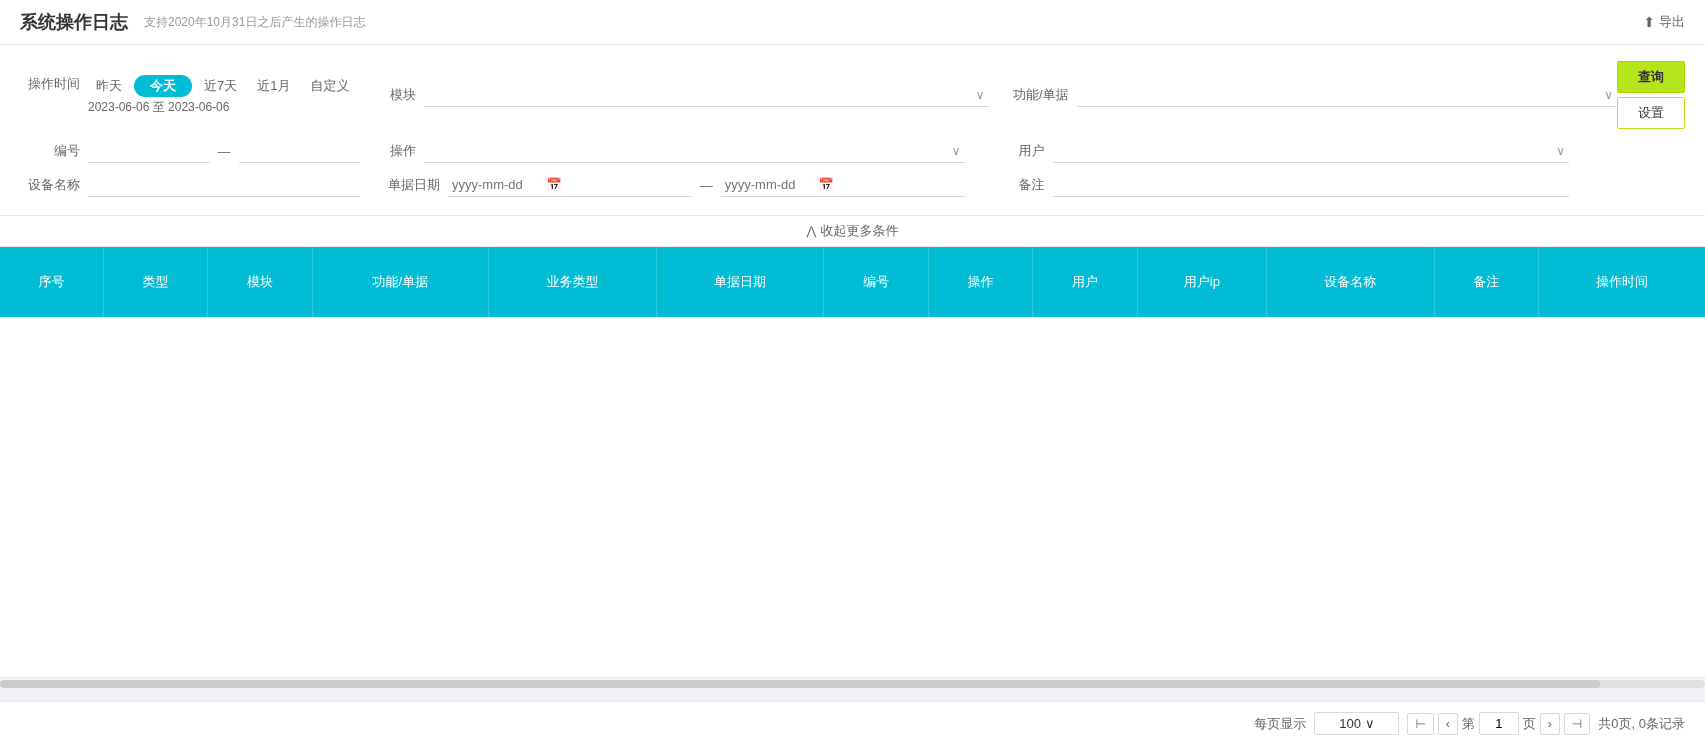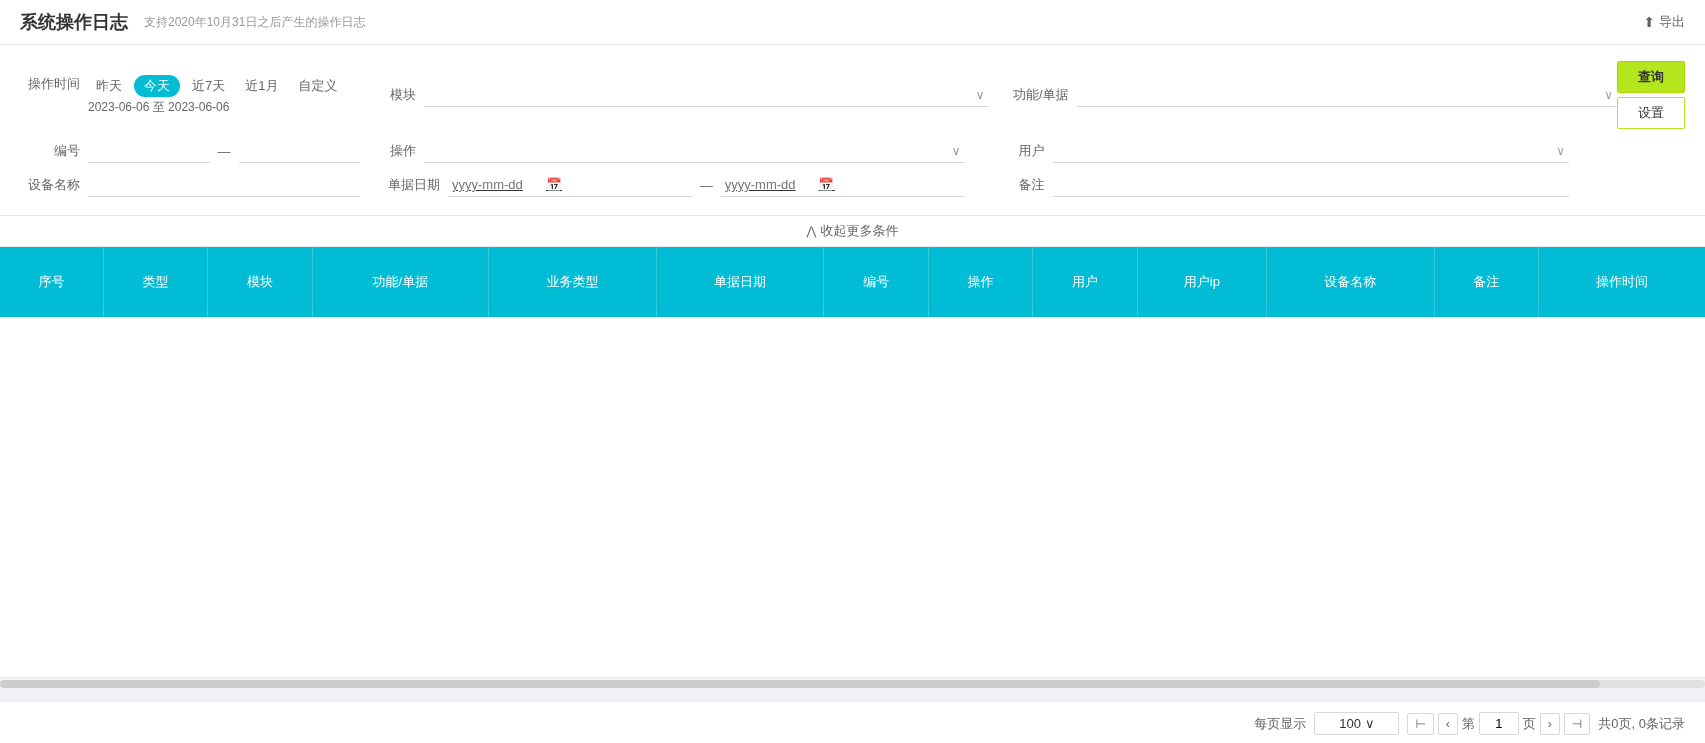--- a/index.html
+++ b/index.html
@@ -21,7 +21,7 @@
     
     .time-filter-group { display: flex; align-items: center; gap: 4px; }
     .time-btn { padding: 2px 8px; border: none; background: none; cursor: pointer; color: #666; font-size: 13px; }
-    .time-btn.active { background: #00bcd4; color: #fff; border-radius: 12px; padding: 2px 10px; }
+    .time-btn.active { background: #00bcd4; color: #fff; border-radius: 12px; padding: 2px 16px; font-weight: bold; }
     .time-range { font-size: 12px; color: #666; margin-top: 2px; display: block; }
 
     

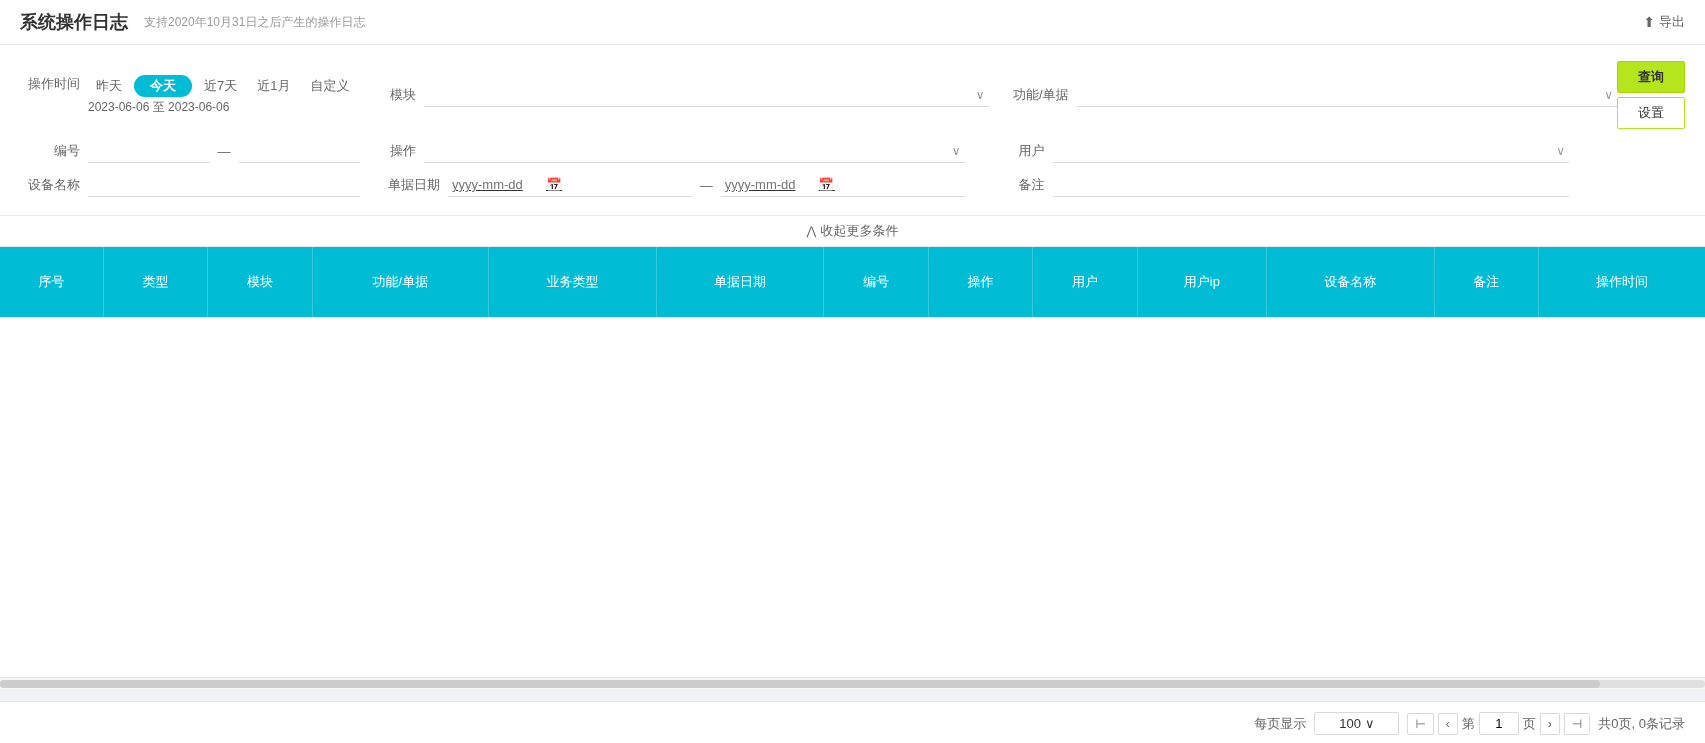--- a/index.html
+++ b/index.html
@@ -32,7 +32,7 @@
     .dash { margin: 0 8px; color: #666; }
 
     
-    .date-input-wrapper { display: flex; align-items: center; border-bottom: 1px solid #d9d9d9; padding: 4px 4px; gap: 4px; text-decoration: underline; }
+    .date-input-wrapper { display: flex; align-items: center; border-bottom: 1px solid #d9d9d9; padding: 4px 4px; gap: 4px; }
     .date-input-wrapper input { border: none; outline: none; background: transparent; font-size: 13px; color: #bbb; width: 90px; }
     .cal-icon { color: #aaa; font-size: 13px; cursor: pointer; }
 

